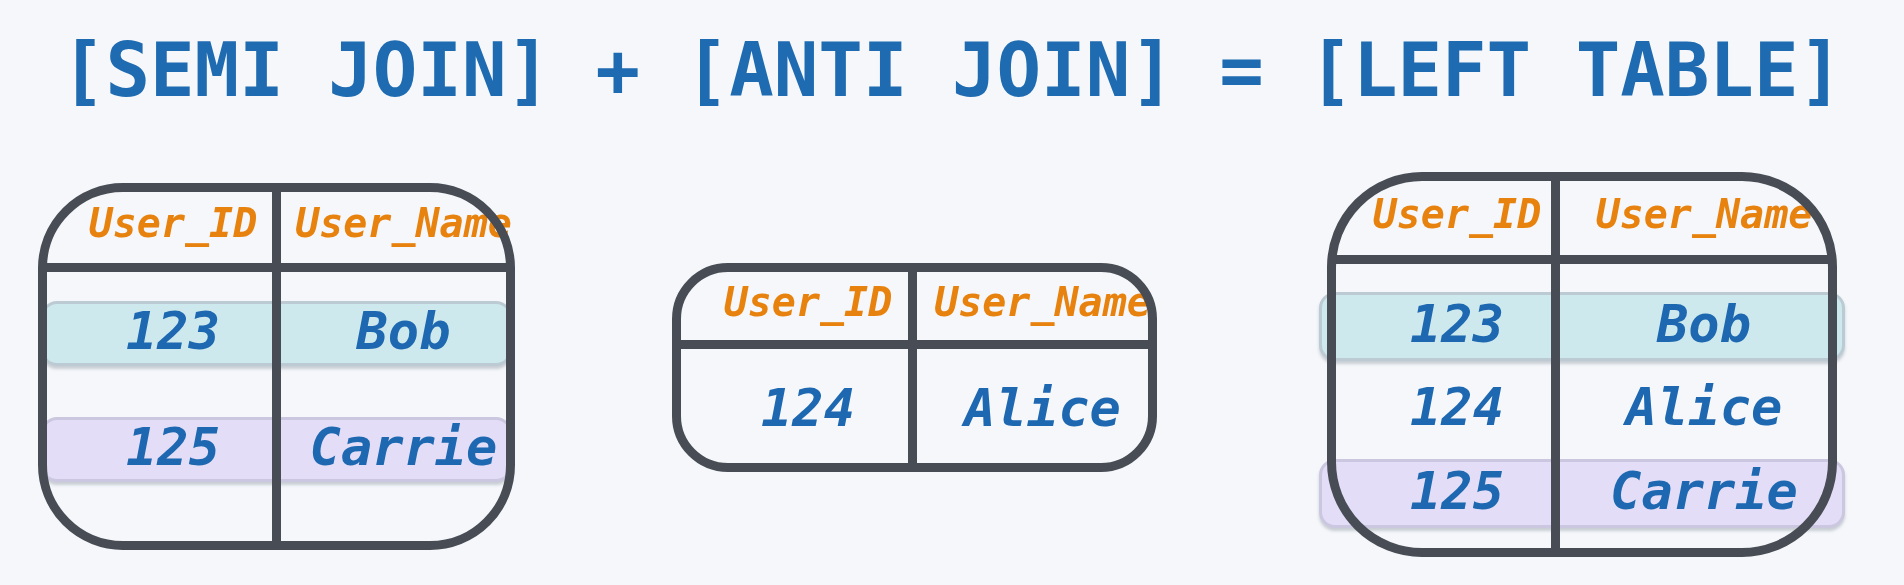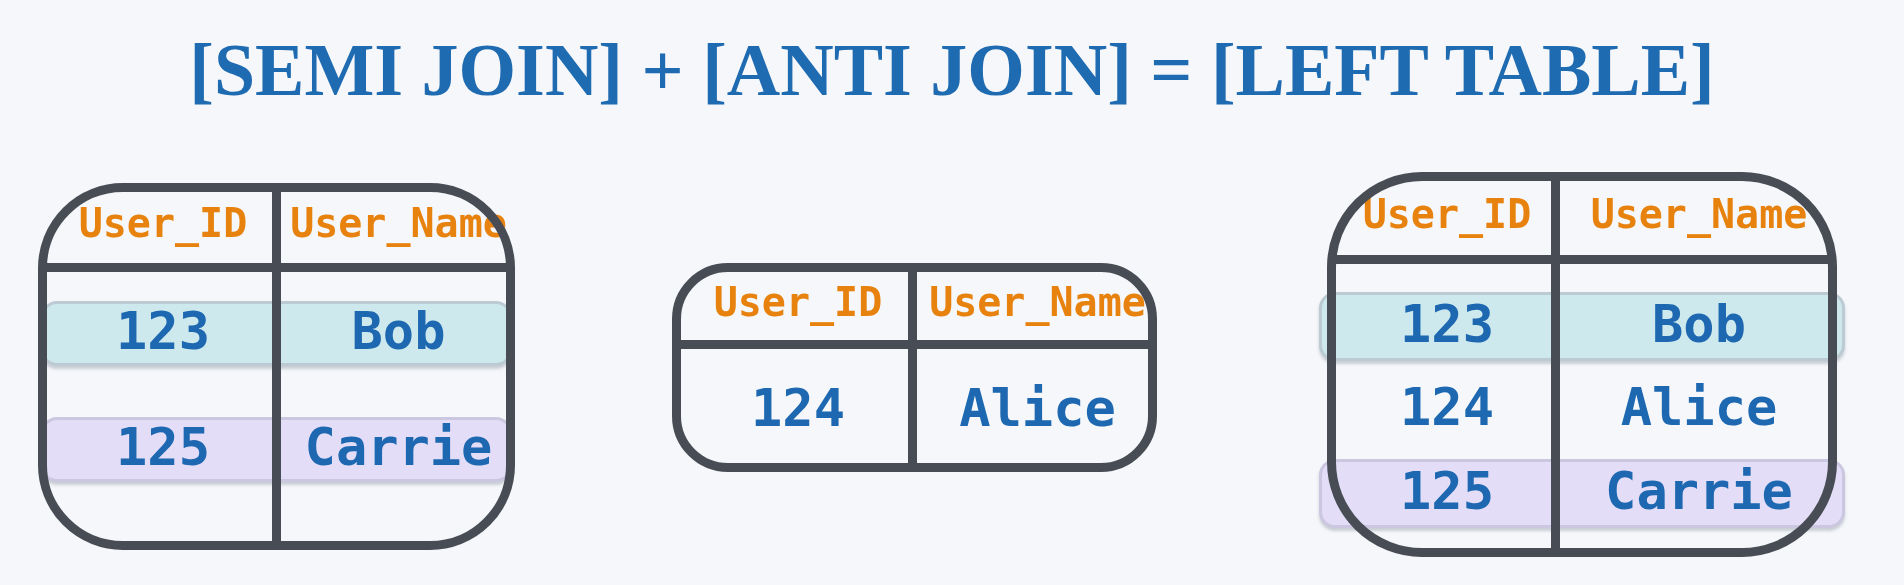--- a/index.html
+++ b/index.html
@@ -14,7 +14,6 @@
     text-align:center;white-space:nowrap;
     font-size:74px;line-height:100px;
     color:var(--title,#1f6bb1);
-    font-family:Liberation Serif, serif;
   }
   .tbl{position:absolute;}
   .tbl-border{

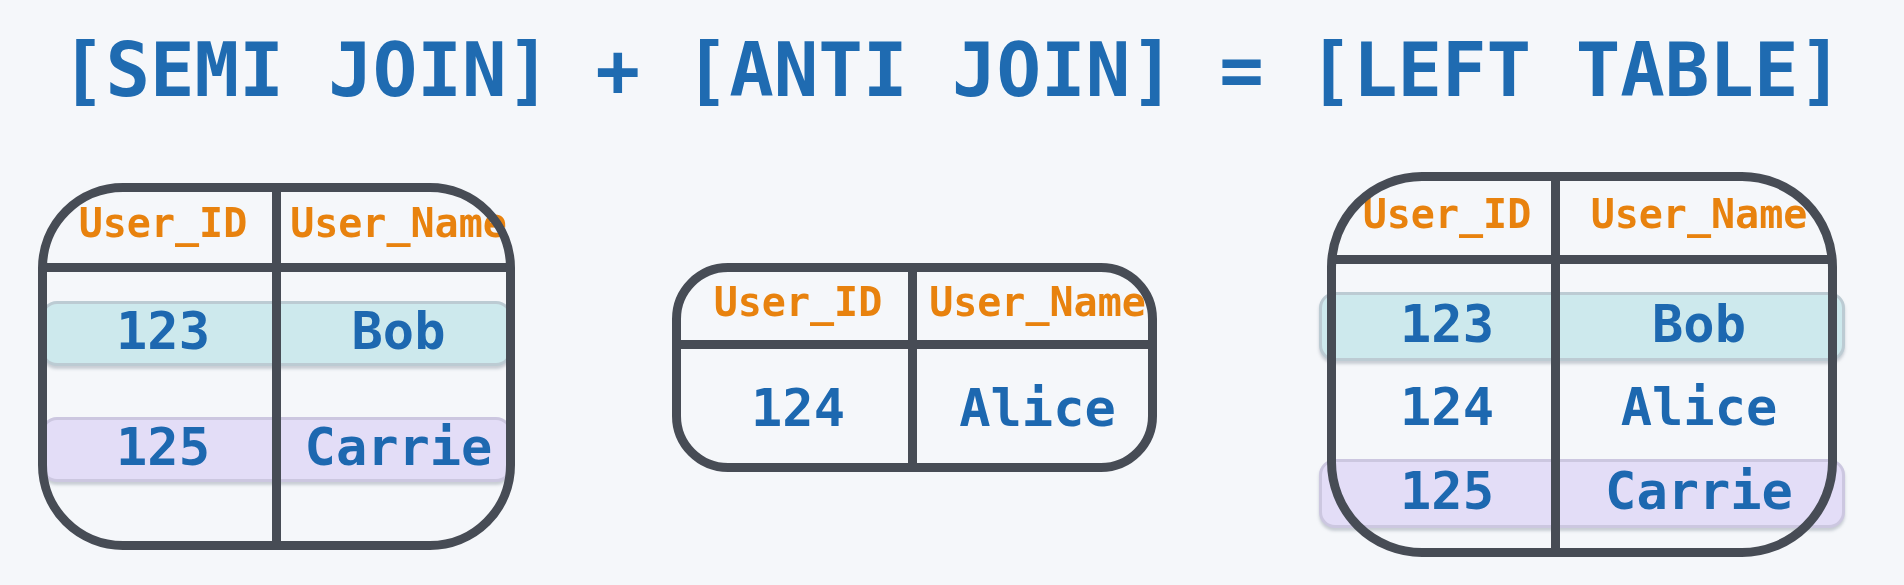--- a/index.html
+++ b/index.html
@@ -28,7 +28,7 @@
     position:absolute;left:4px;right:4px;height:9px;z-index:4;
     background:var(--table-border,#474c55);
   }
-  .row{position:absolute;left:6px;right:0;display:flex;z-index:3;}
+  .row{position:absolute;left:16px;right:0;display:flex;z-index:3;font-style:italic;}
   .cell{display:flex;align-items:center;justify-content:center;white-space:nowrap;}
   .hdr .cell{color:var(--header-text,#e8820e);font-size:40px;}
   .data .cell{color:var(--cell-text,#1d68b0);font-size:52px;}

